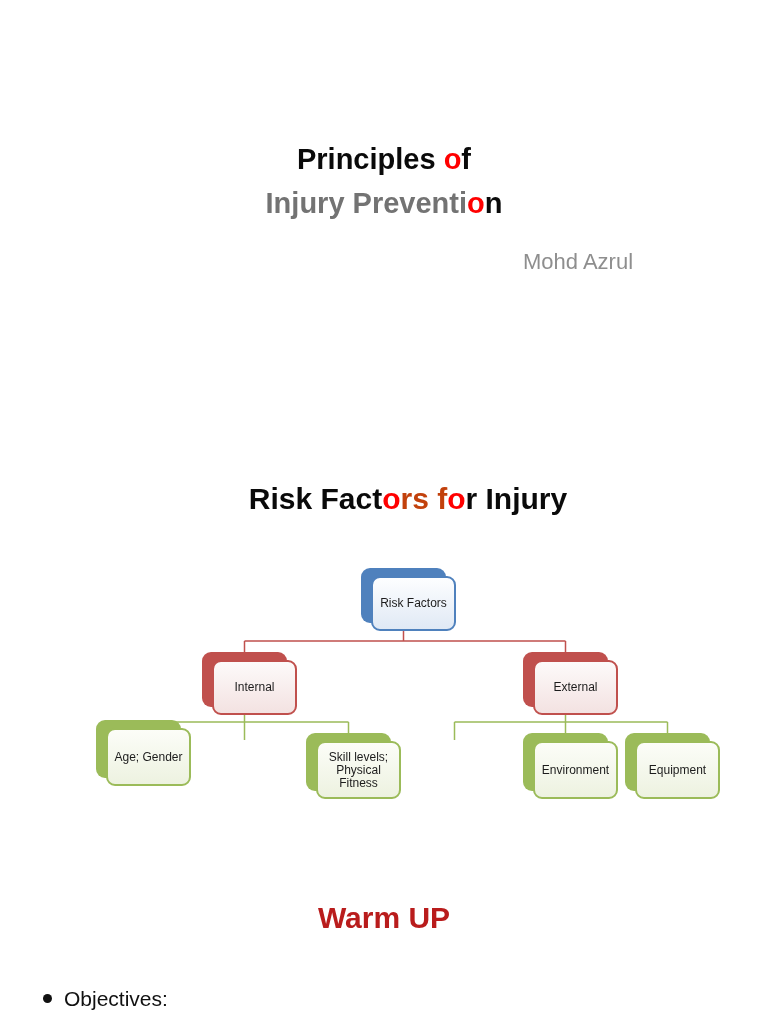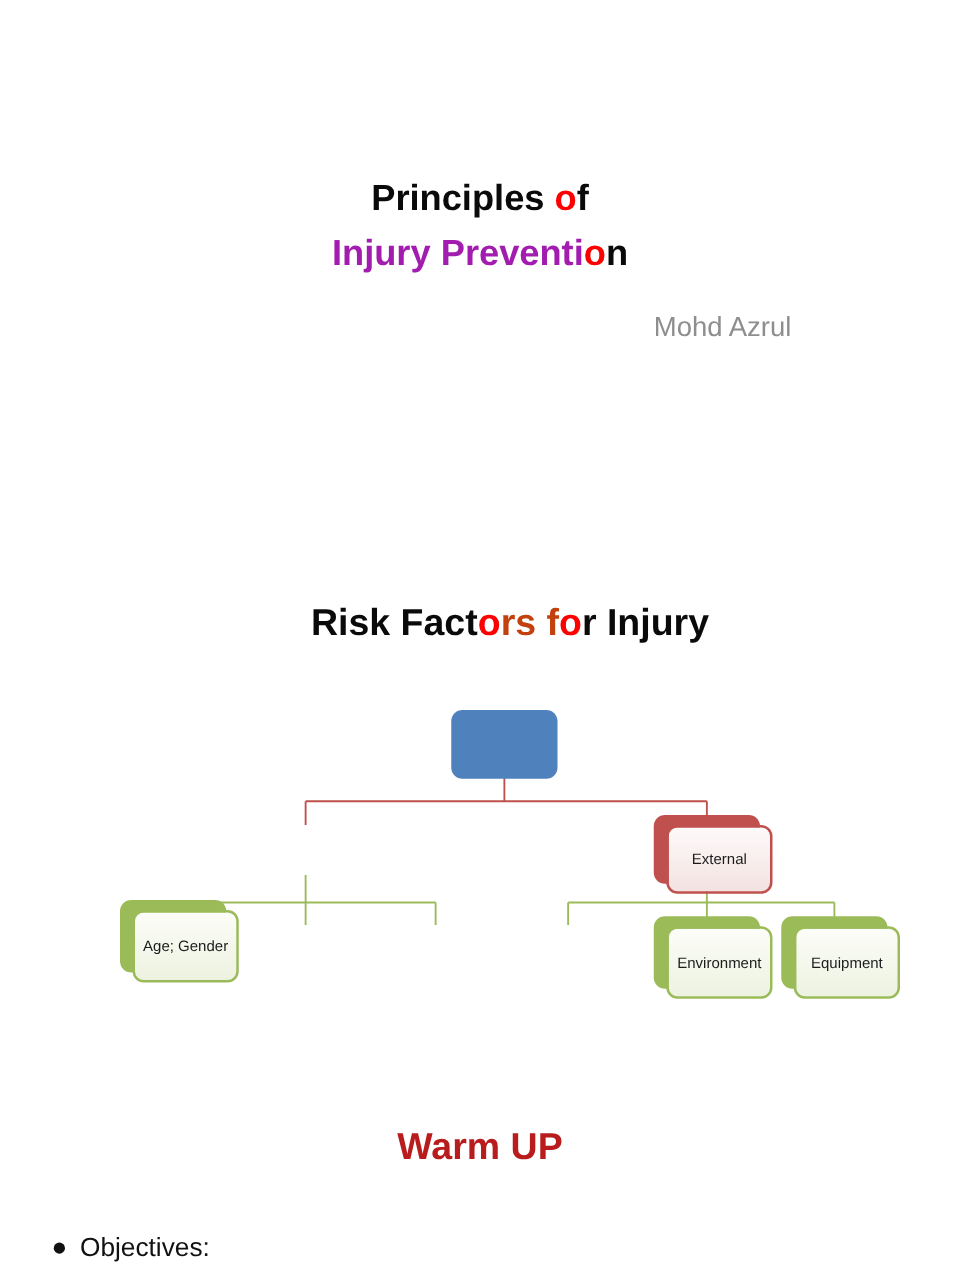--- a/index.html
+++ b/index.html
@@ -78,7 +78,7 @@
 
 <div class="abs" id="title1">
   <div><span style="color: rgb(10, 10, 10);">Principles </span><span style="color: rgb(255, 0, 0);">o</span><span style="color: rgb(10, 10, 10);">f</span></div>
-  <div><span style="color: #a21caf;">Injury Preventi</span><span style="color: rgb(255, 0, 0);">o</span><span style="color: rgb(10, 10, 10);">n</span></div>
+  <div><span style="color: #737373;">Injury Preventi</span><span style="color: rgb(255, 0, 0);">o</span><span style="color: rgb(10, 10, 10);">n</span></div>
 </div>
 
 <div class="abs" id="author" style="color: rgb(142, 142, 142);">Mohd Azrul</div>

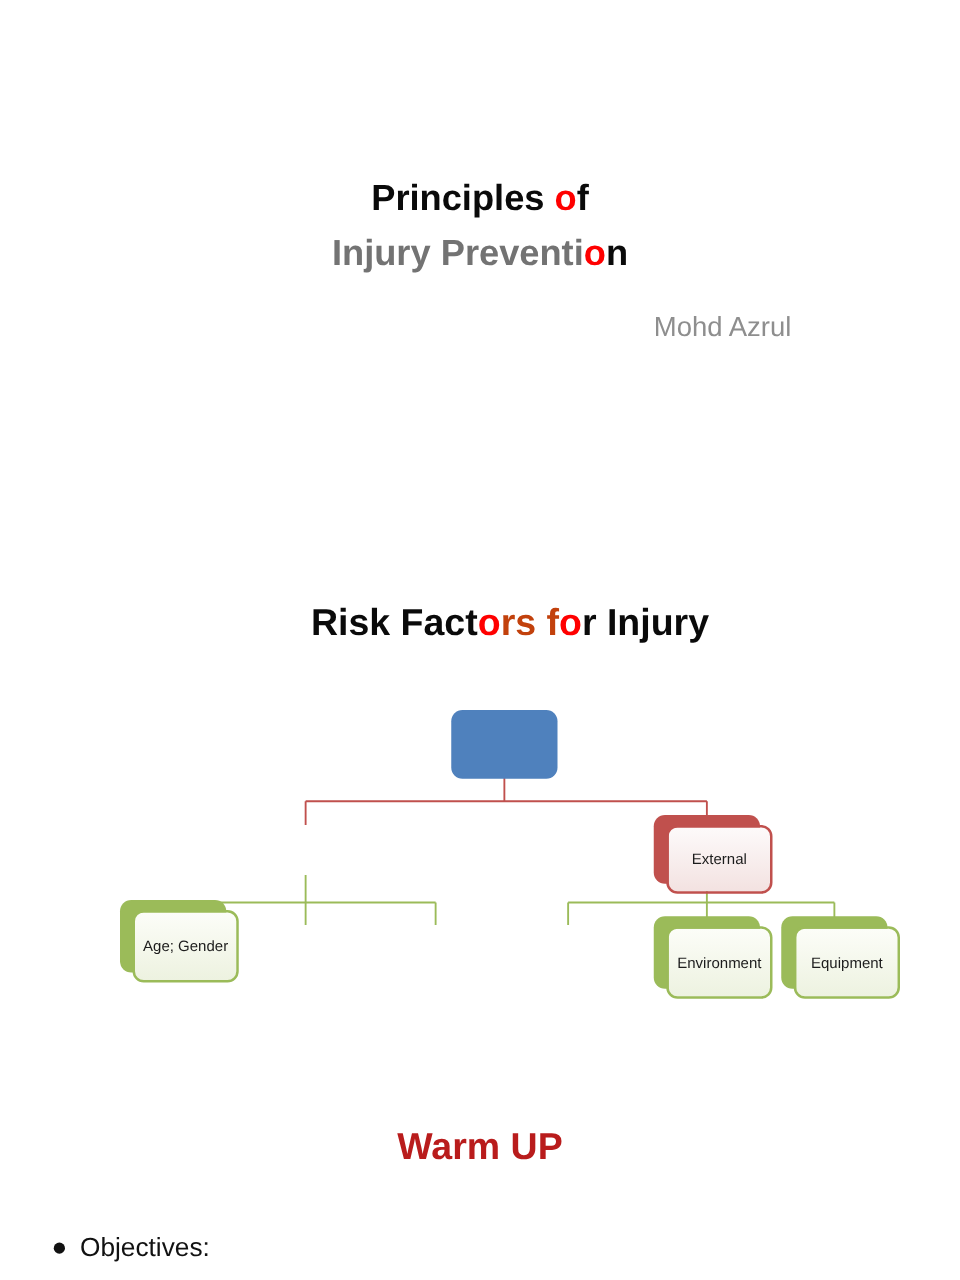--- a/index.html
+++ b/index.html
@@ -94,6 +94,7 @@
 
 <div class="node blue" style="left: 361px; top: 18px;">
       <div class="back"></div>
+      <div class="front">Risk Factors</div>
     </div>
     <div class="node red" style="left: 523px; top: 102px;">
       <div class="back"></div>

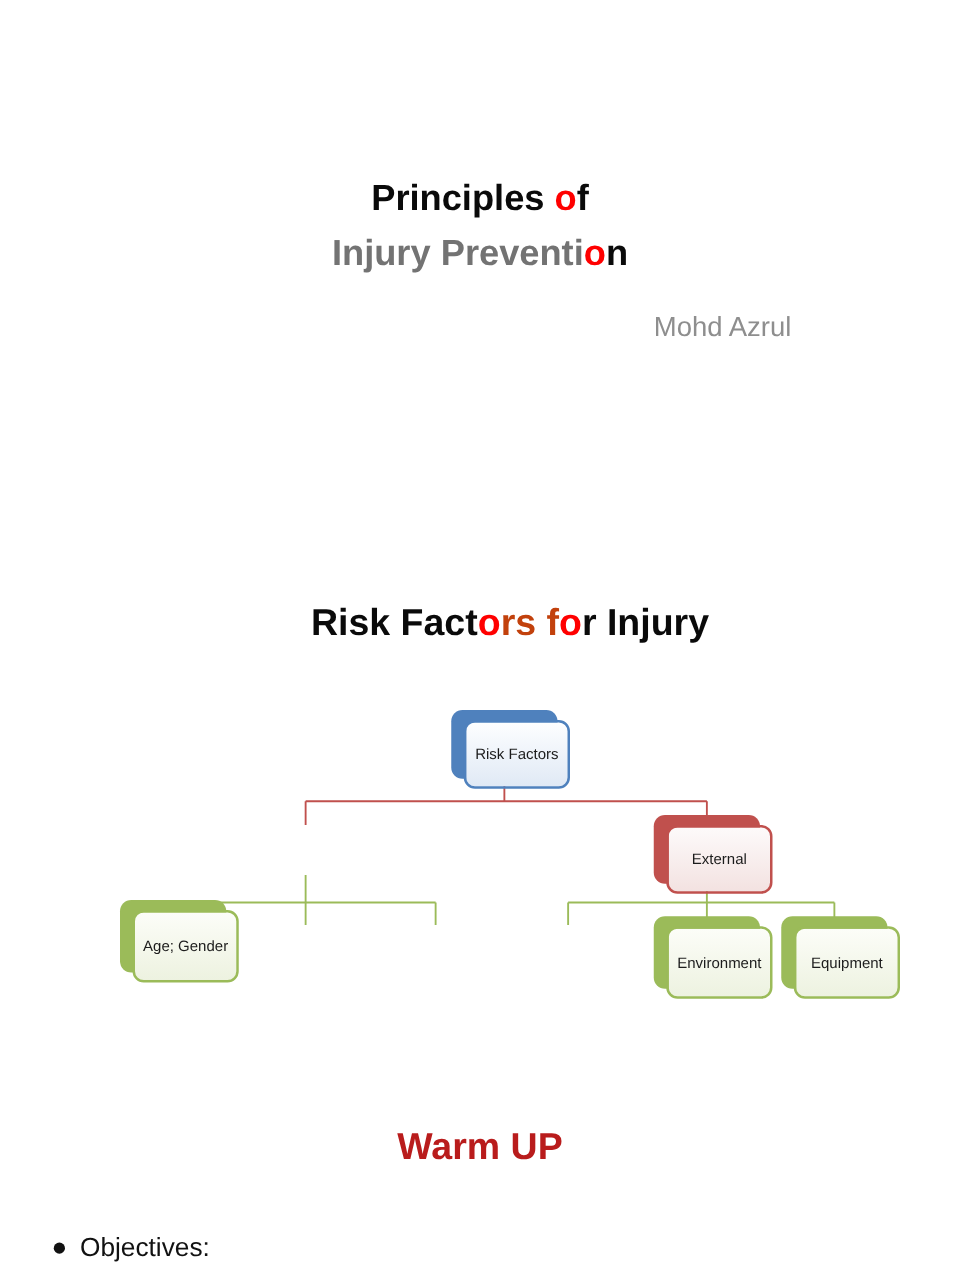--- a/index.html
+++ b/index.html
@@ -96,6 +96,10 @@
       <div class="back"></div>
       <div class="front">Risk Factors</div>
     </div>
+    <div class="node red" style="left: 202px; top: 102px;">
+      <div class="back"></div>
+      <div class="front">Internal</div>
+    </div>
     <div class="node red" style="left: 523px; top: 102px;">
       <div class="back"></div>
       <div class="front">External</div>

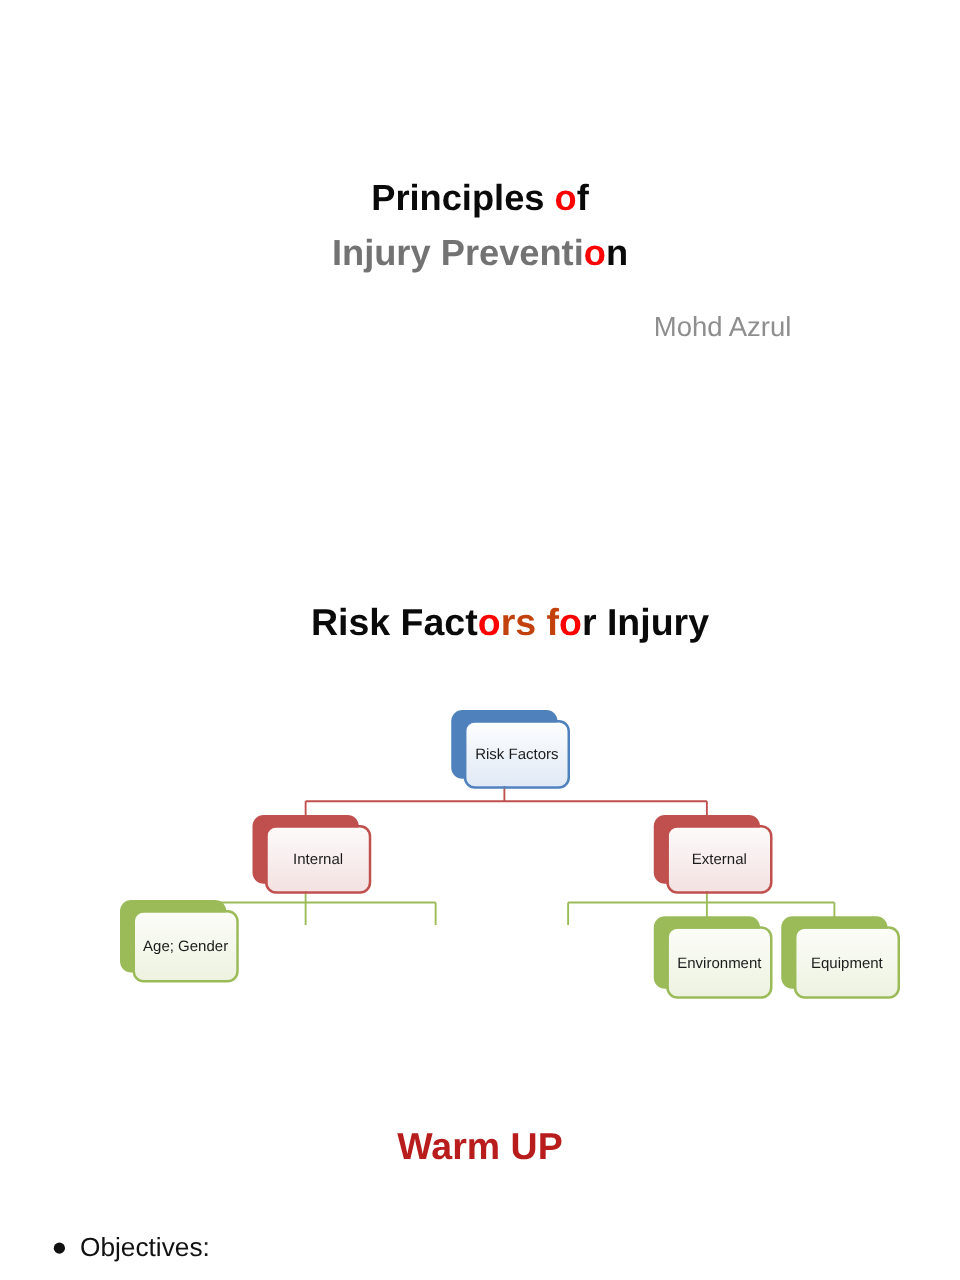--- a/index.html
+++ b/index.html
@@ -108,6 +108,10 @@
       <div class="back"></div>
       <div class="front">Age; Gender</div>
     </div>
+    <div class="node green leaf" style="left: 306px; top: 183px;">
+      <div class="back"></div>
+      <div class="front">Skill levels; Physical Fitness</div>
+    </div>
     <div class="node green leaf" style="left: 523px; top: 183px;">
       <div class="back"></div>
       <div class="front">Environment</div>

